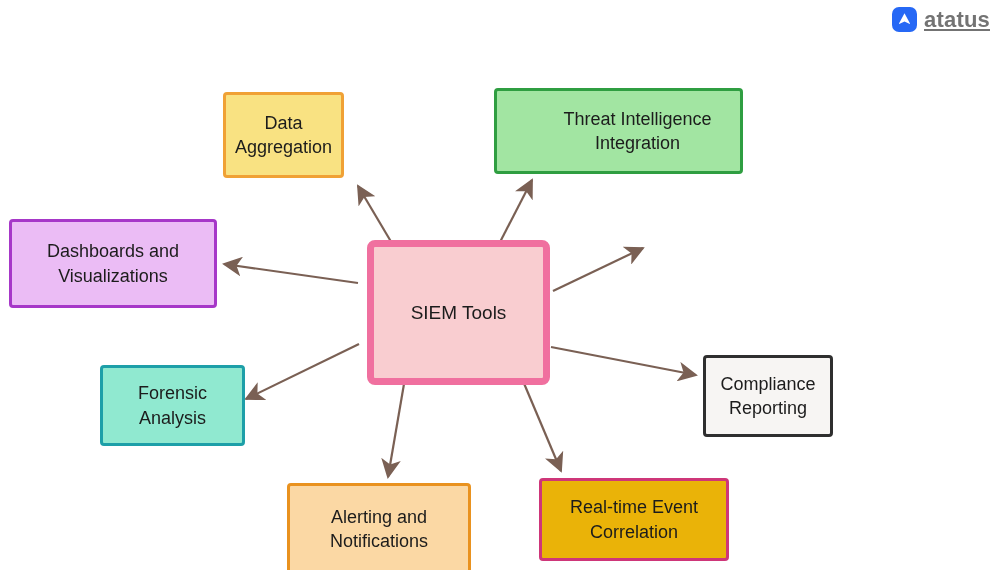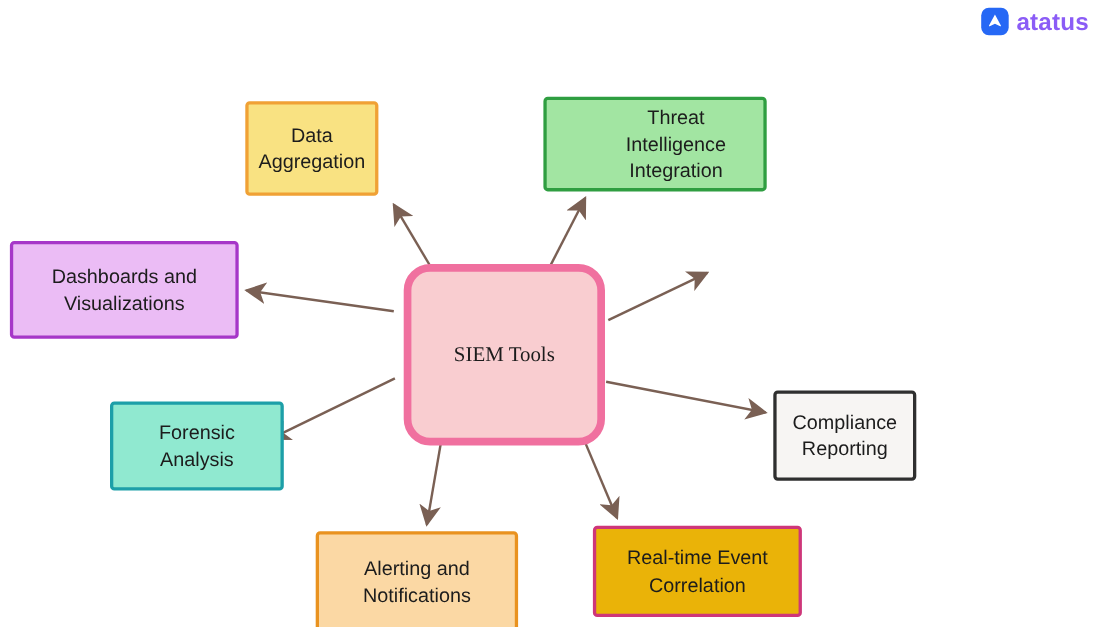--- a/index.html
+++ b/index.html
@@ -90,7 +90,7 @@
         <path d="M12 3.2 L19.6 17.2 Q20.2 18.6 18.7 18.0 L12 14.9 L5.3 18.0 Q3.8 18.6 4.4 17.2 Z" stroke-linejoin="round" fill="#FFFFFF"></path>
       </svg>
     </span>
-    <span class="brand-text" style="color: #8b5cf6;">atatus</span>
+    <span class="brand-text" style="color: #737373; text-decoration: underline;">atatus</span>
   </div>
 
   <svg class="arrows" width="1000" height="570" viewBox="0 0 1000 570">

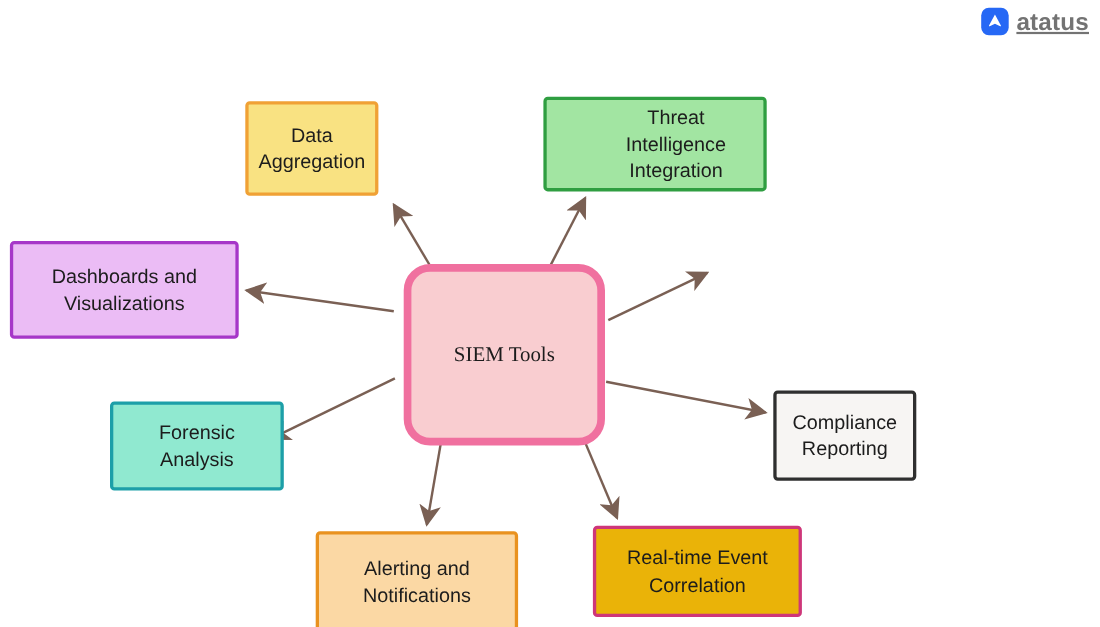--- a/index.html
+++ b/index.html
@@ -71,7 +71,7 @@
     font-family: Liberation Serif, serif;
   }
   .node-data-aggregation        { left: 223px; top:  92px; width: 121px; height: 86px; }
-  .node-threat-intelligence     { left: 494px; top:  88px; width: 203px; height: 86px; padding-left: 46px; }
+  .node-threat-intelligence     { left: 494px; top:  88px; width: 249px; height: 86px; padding-left: 46px; }
   .node-ueba                    { left: 651px; top: 217px; width: 306px; height: 90px; }
   .node-compliance-reporting    { left: 703px; top: 355px; width: 130px; height: 82px; }
   .node-realtime-correlation    { left: 539px; top: 478px; width: 190px; height: 83px; }

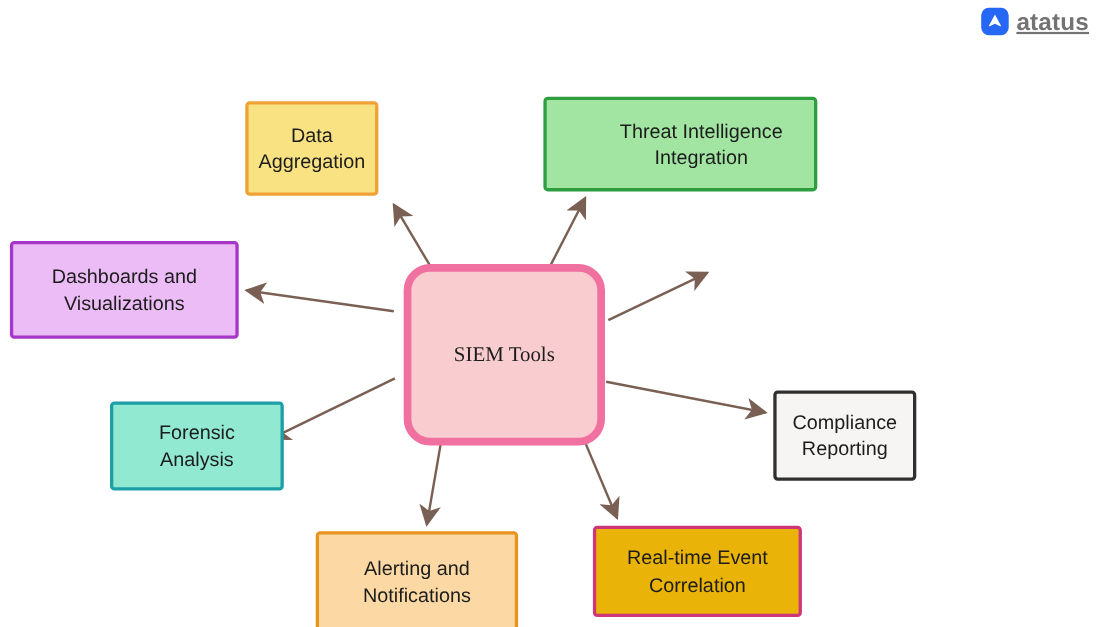--- a/index.html
+++ b/index.html
@@ -64,11 +64,10 @@
     padding: 4px 8px;
   }
   .node-center {
-    left: 367px; top: 240px; width: 183px; height: 165px;
+    left: 367px; top: 240px; width: 183px; height: 145px;
     border-width: 7px;
-    border-radius: 24px;
+    border-radius: 8px;
     font-size: 19px;
-    font-family: Liberation Serif, serif;
   }
   .node-data-aggregation        { left: 223px; top:  92px; width: 121px; height: 86px; }
   .node-threat-intelligence     { left: 494px; top:  88px; width: 249px; height: 86px; padding-left: 46px; }

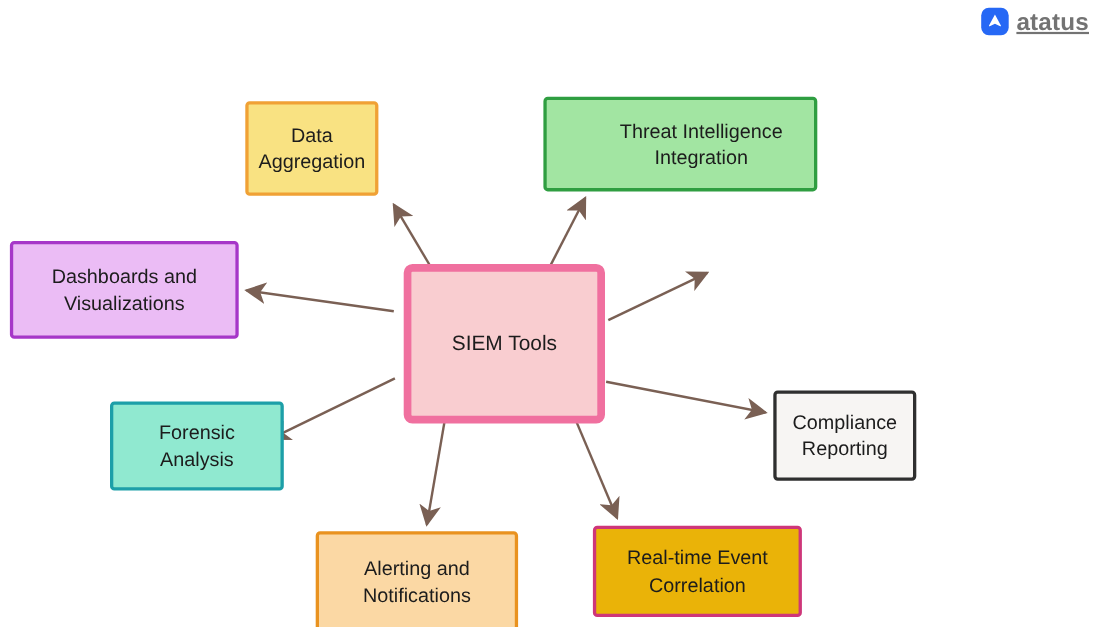--- a/index.html
+++ b/index.html
@@ -75,7 +75,7 @@
   .node-compliance-reporting    { left: 703px; top: 355px; width: 130px; height: 82px; }
   .node-realtime-correlation    { left: 539px; top: 478px; width: 190px; height: 83px; }
   .node-alerting-notifications  { left: 287px; top: 483px; width: 184px; height: 92px; }
-  .node-forensic-analysis       { left: 100px; top: 365px; width: 158px; height: 81px; text-align: center; }
+  .node-forensic-analysis       { left: 100px; top: 365px; width: 145px; height: 81px; text-align: center; }
   .node-dashboards              { left:   9px; top: 219px; width: 208px; height: 89px; }
 </style>
 </head>

